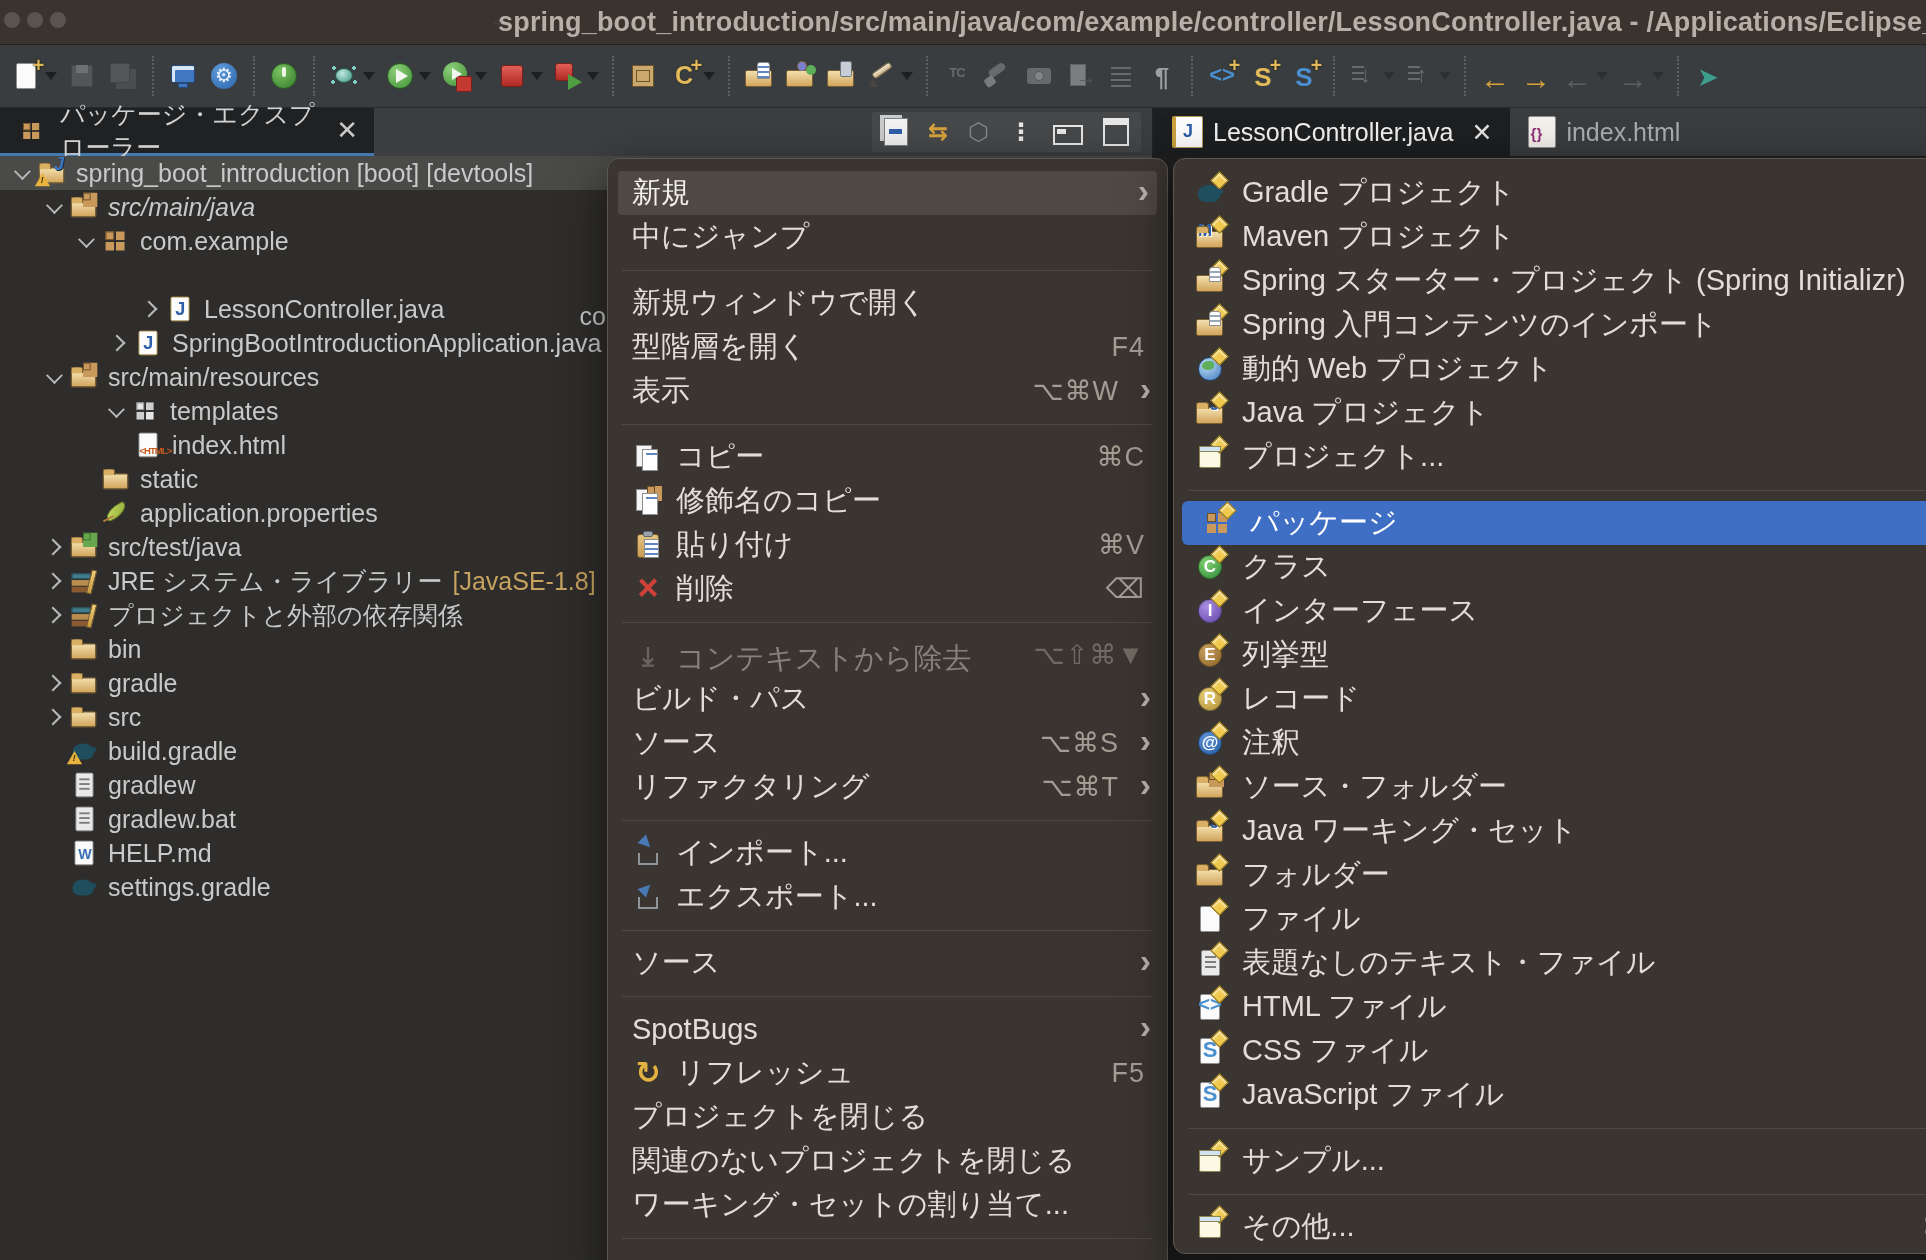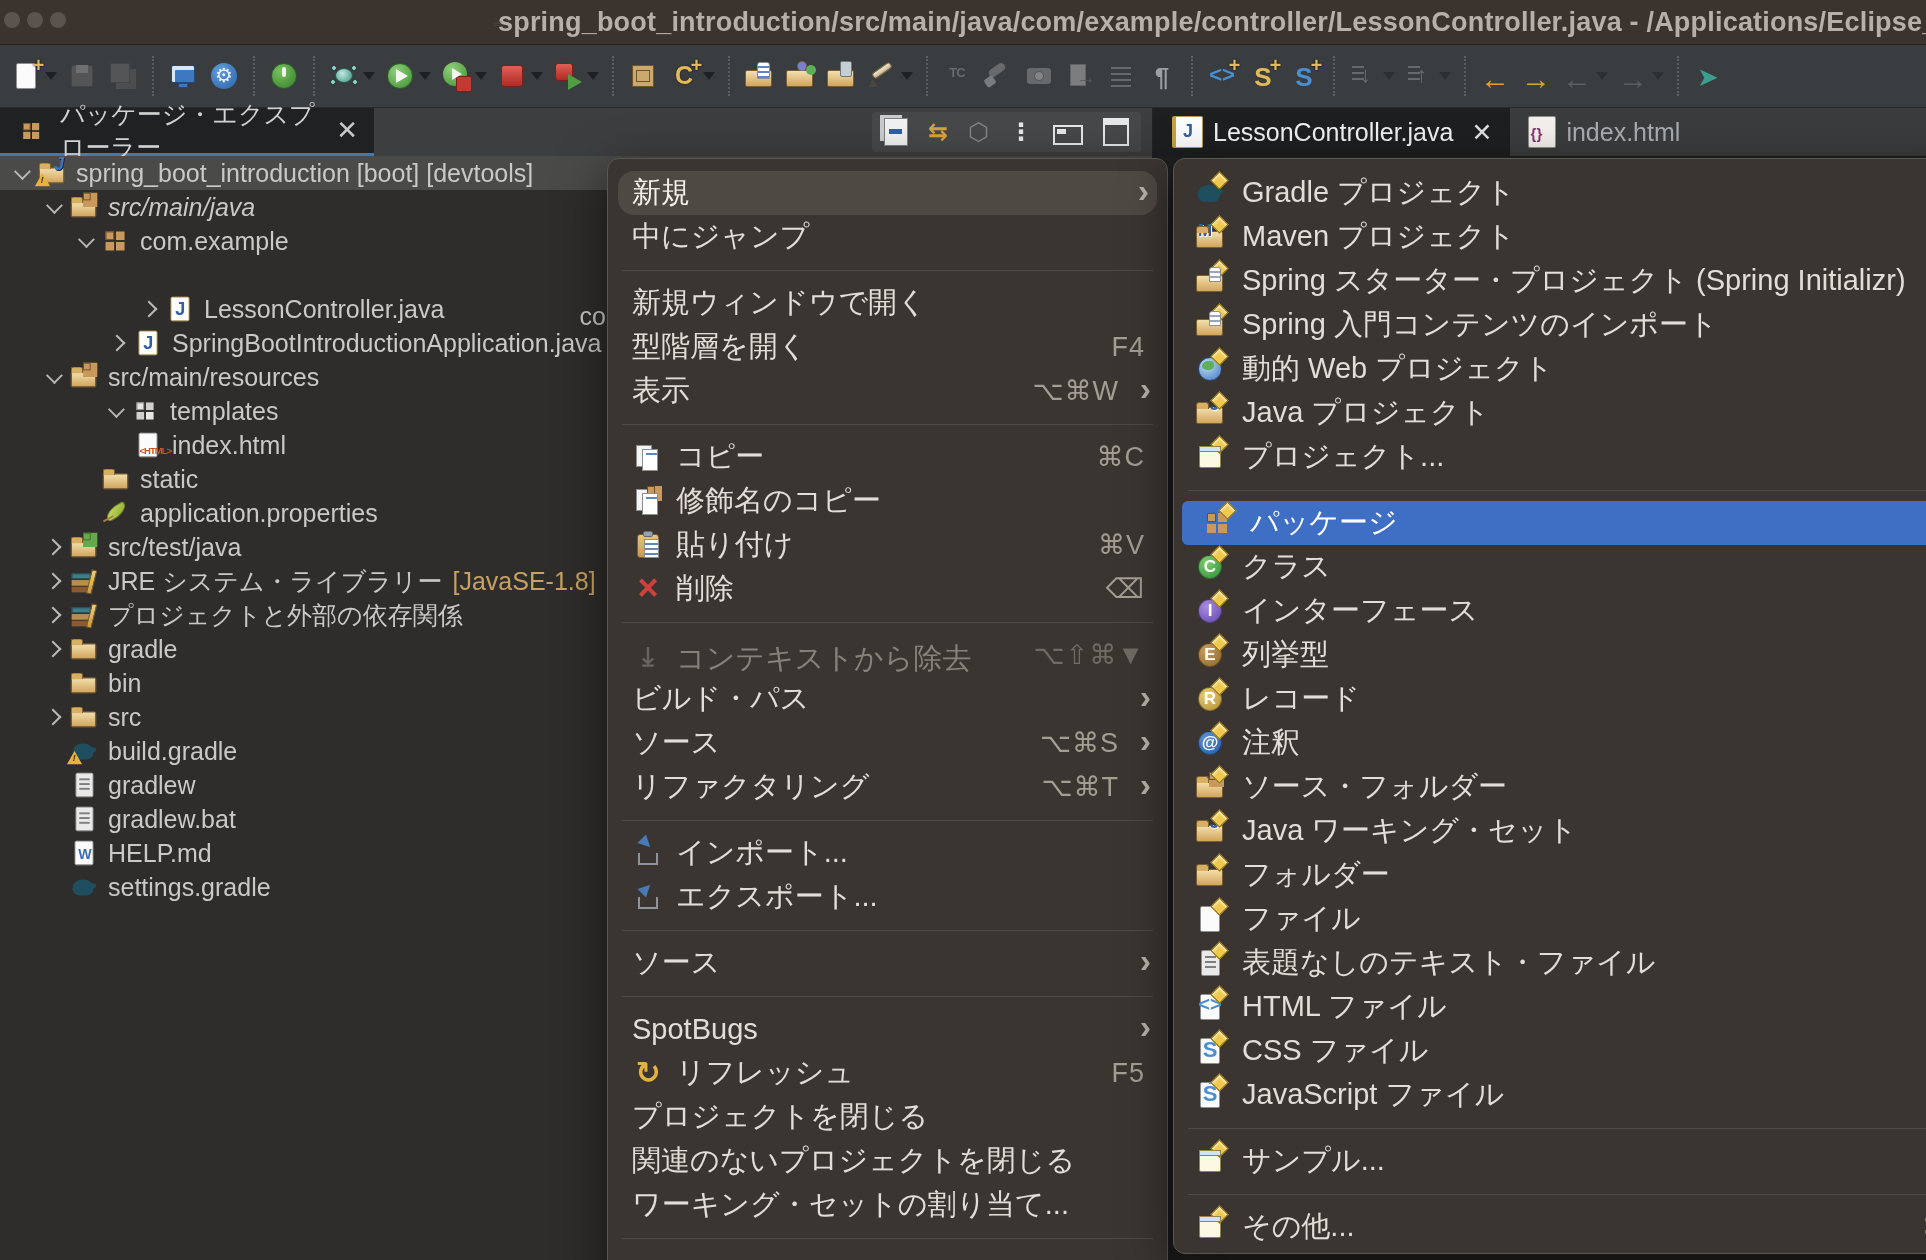--- a/index.html
+++ b/index.html
@@ -180,7 +180,7 @@
   .mitem .msc{position:absolute;right:22px;color:#a49d94;font-size:27px;letter-spacing:1px;white-space:nowrap;}
   .mitem.witharrow .msc{right:48px;}
   .mitem .marr{position:absolute;right:16px;color:#b8b2aa;font-size:34px;top:50%;transform:translateY(-56%);font-weight:bold;}
-  .mitem.hover{background:#4f4943;border-radius:16px;margin:0 10px;padding:0 40px 0 14px;}
+  .mitem.hover{background:#4f4943;border-radius:4px;margin:0 10px;padding:0 40px 0 14px;}
   .mitem.hover .marr{right:8px;}
   .mitem.hover .mlabel{color:#f4f1ec;}
   .mitem.disabled .mlabel{color:#87817a;margin-top:8px;}

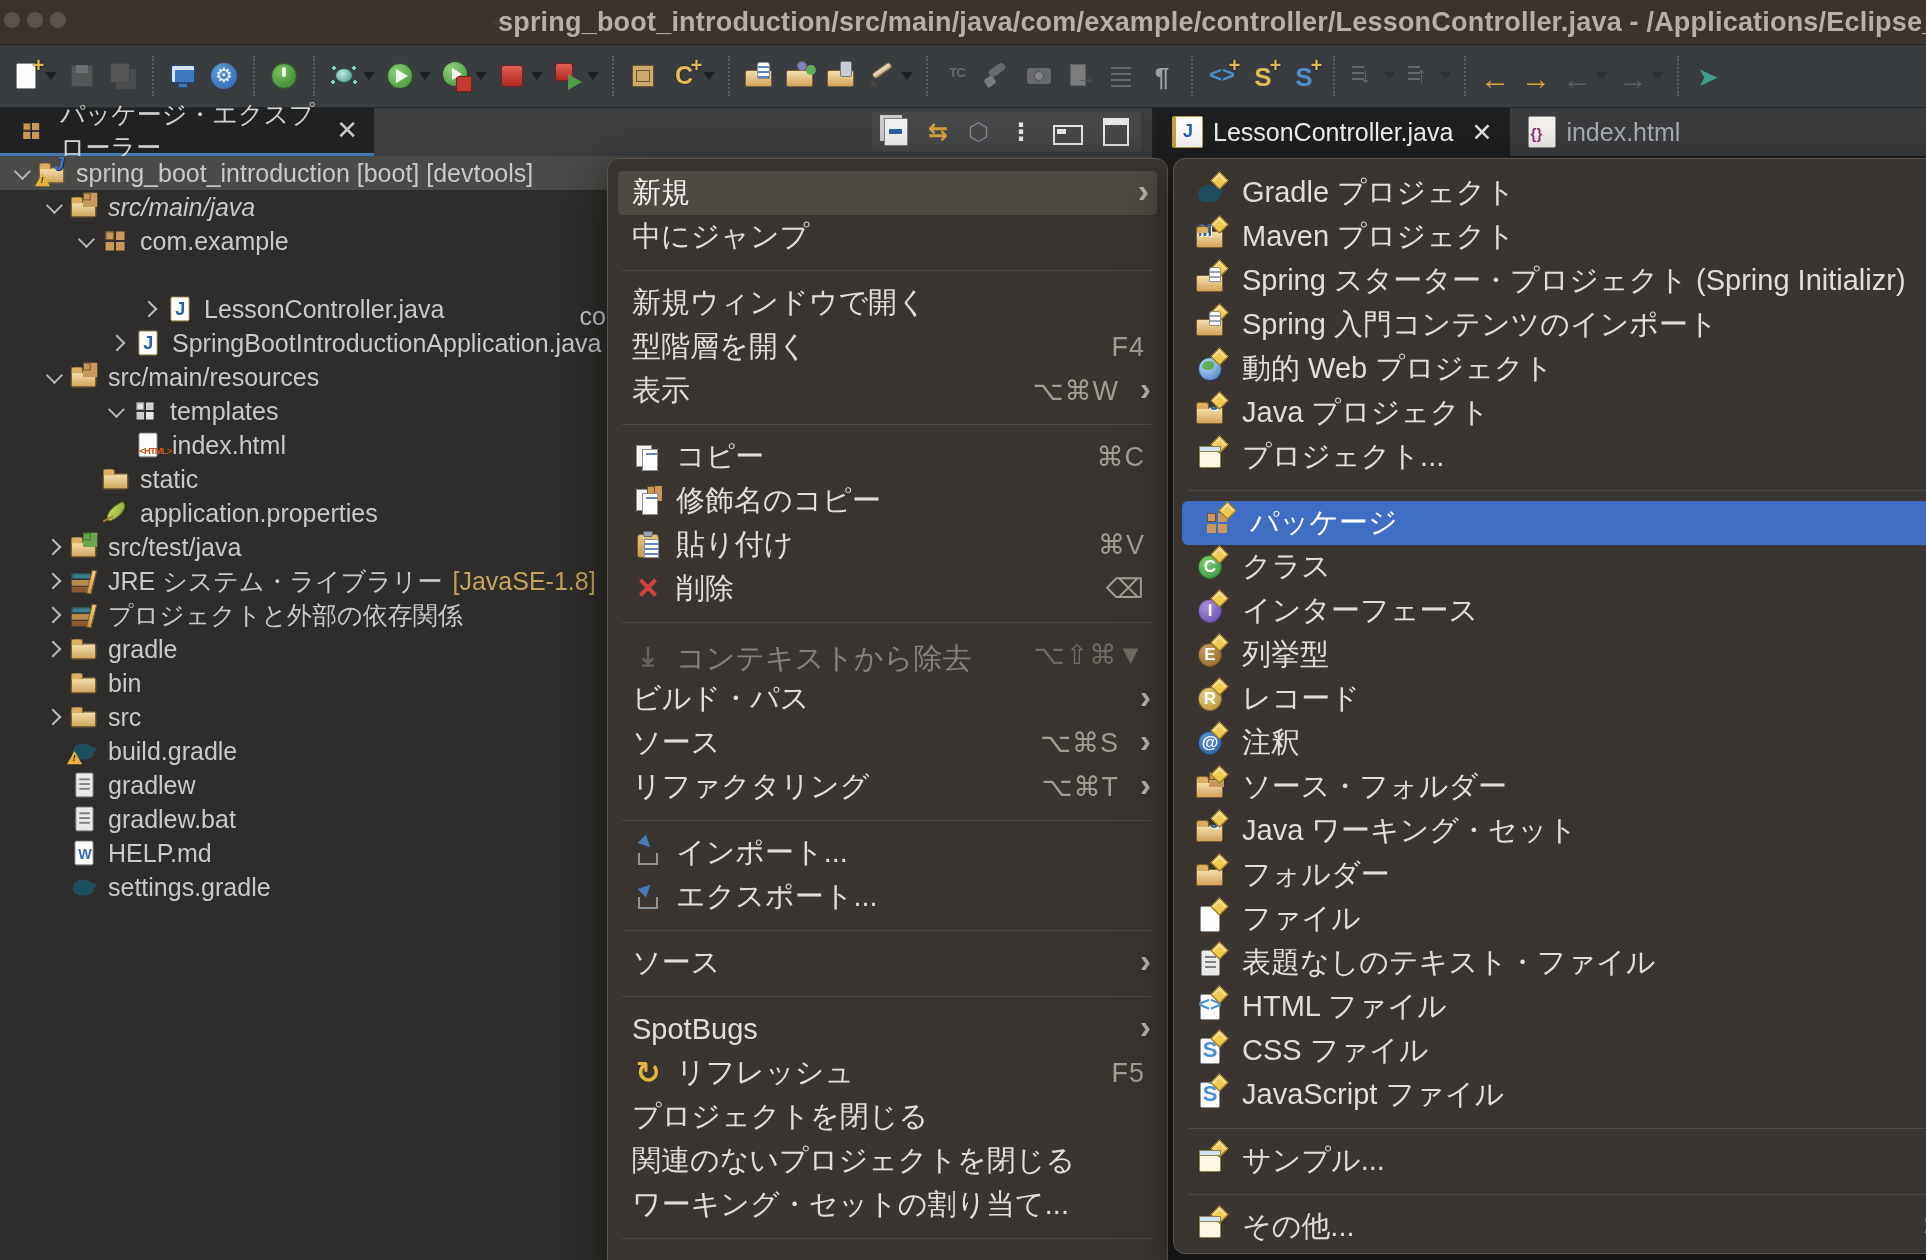--- a/index.html
+++ b/index.html
@@ -507,16 +507,16 @@
       <span class="lbl">プロジェクトと外部の依存関係</span>
     </div>
     <div class="trow" style="padding-left: 38px;">
-      <span class="chevbox">
-        <i class="chev closed"></i>
-      </span>
-      <span class="ig folder"></span>
-      <span class="lbl">gradle</span>
-    </div>
-    <div class="trow" style="padding-left: 38px;">
       <span class="chevbox"></span>
       <span class="ig folder"></span>
       <span class="lbl">bin</span>
+    </div>
+    <div class="trow" style="padding-left: 38px;">
+      <span class="chevbox">
+        <i class="chev closed"></i>
+      </span>
+      <span class="ig folder"></span>
+      <span class="lbl">gradle</span>
     </div>
     <div class="trow" style="padding-left: 38px;">
       <span class="chevbox">

